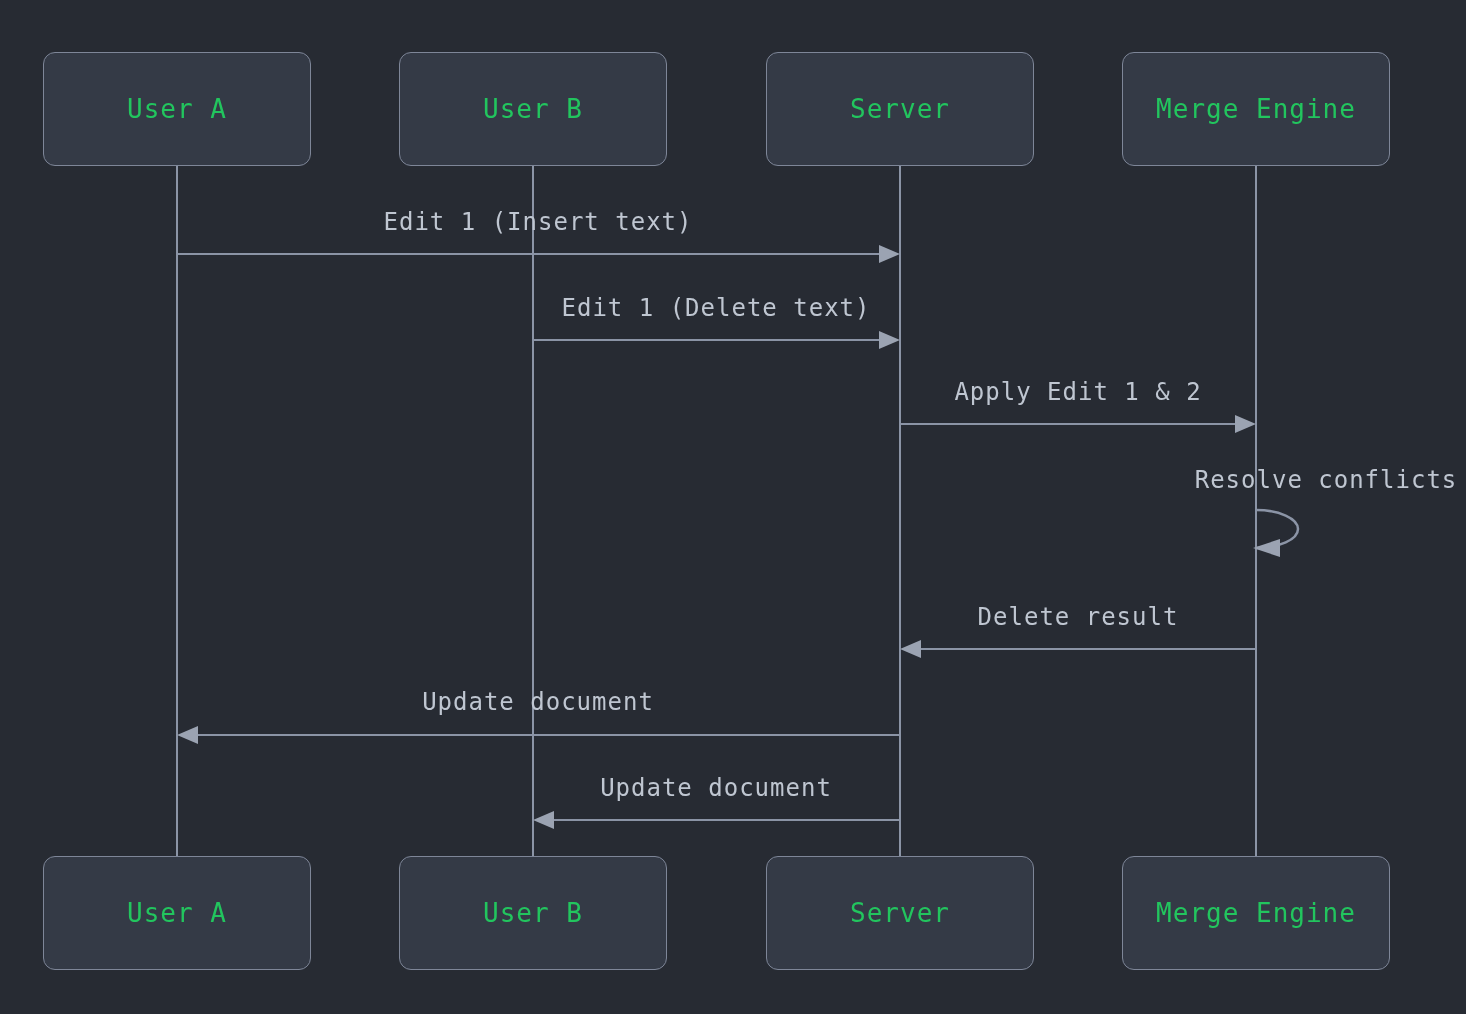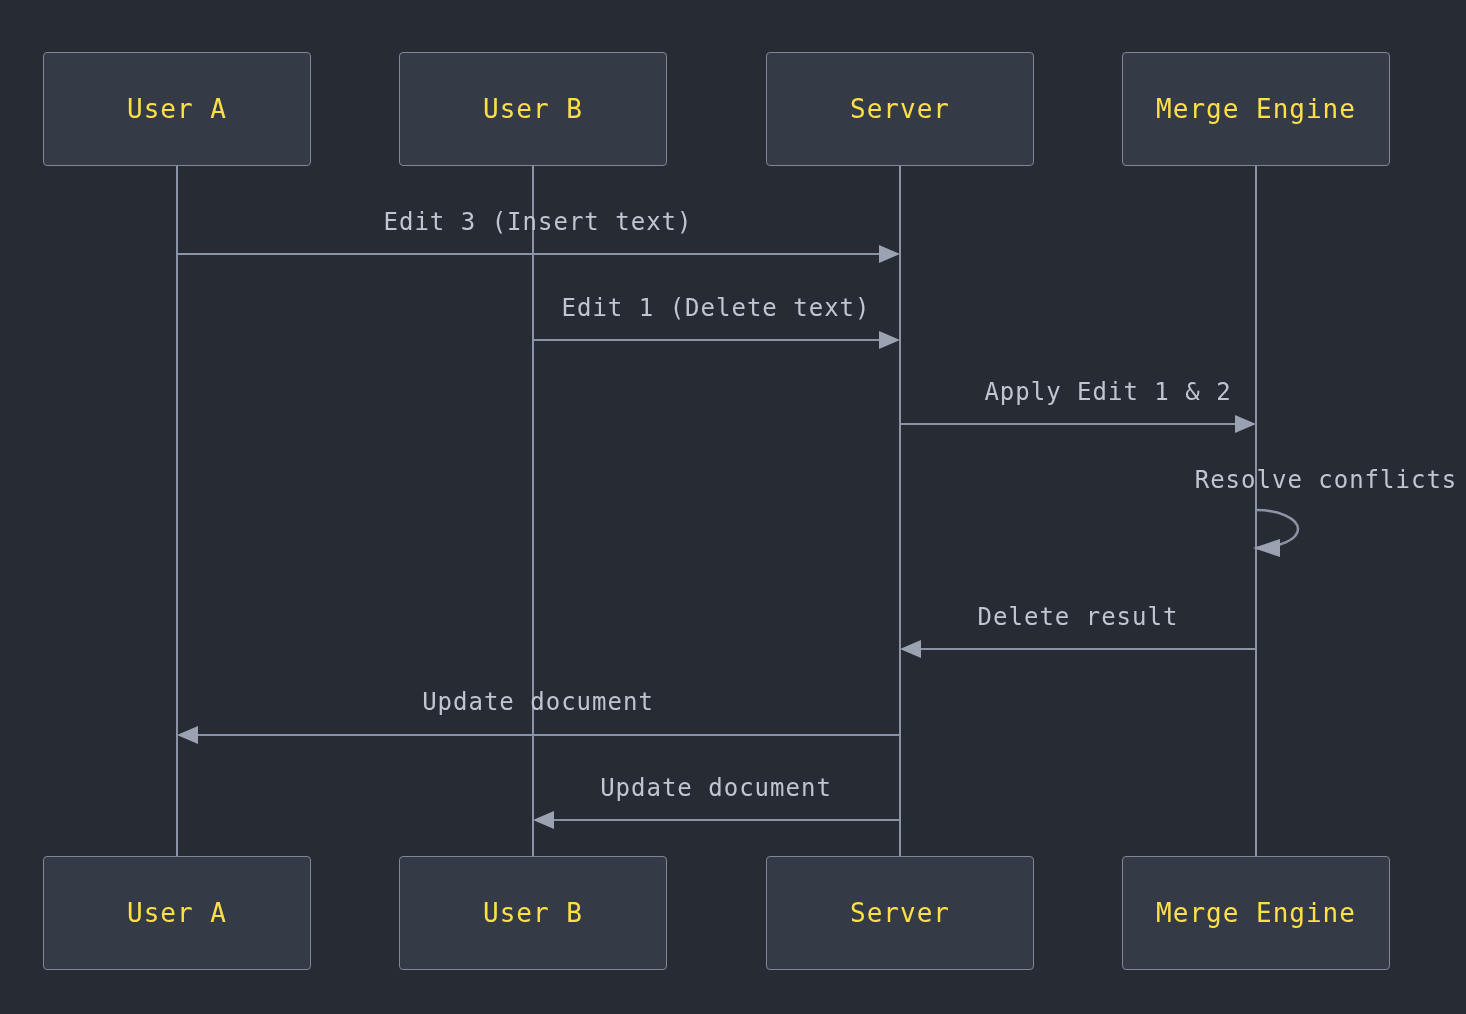--- a/index.html
+++ b/index.html
@@ -21,12 +21,12 @@
     height: 114px;
     background: #343a46;
     border: 1.5px solid #7e8698;
-    border-radius: 4px;
+    border-radius: 12px;
     box-sizing: border-box;
     display: flex;
     align-items: center;
     justify-content: center;
-    color: #fde047;
+    color: #22c55e;
     font-size: 26px;
     letter-spacing: 1px;
   }

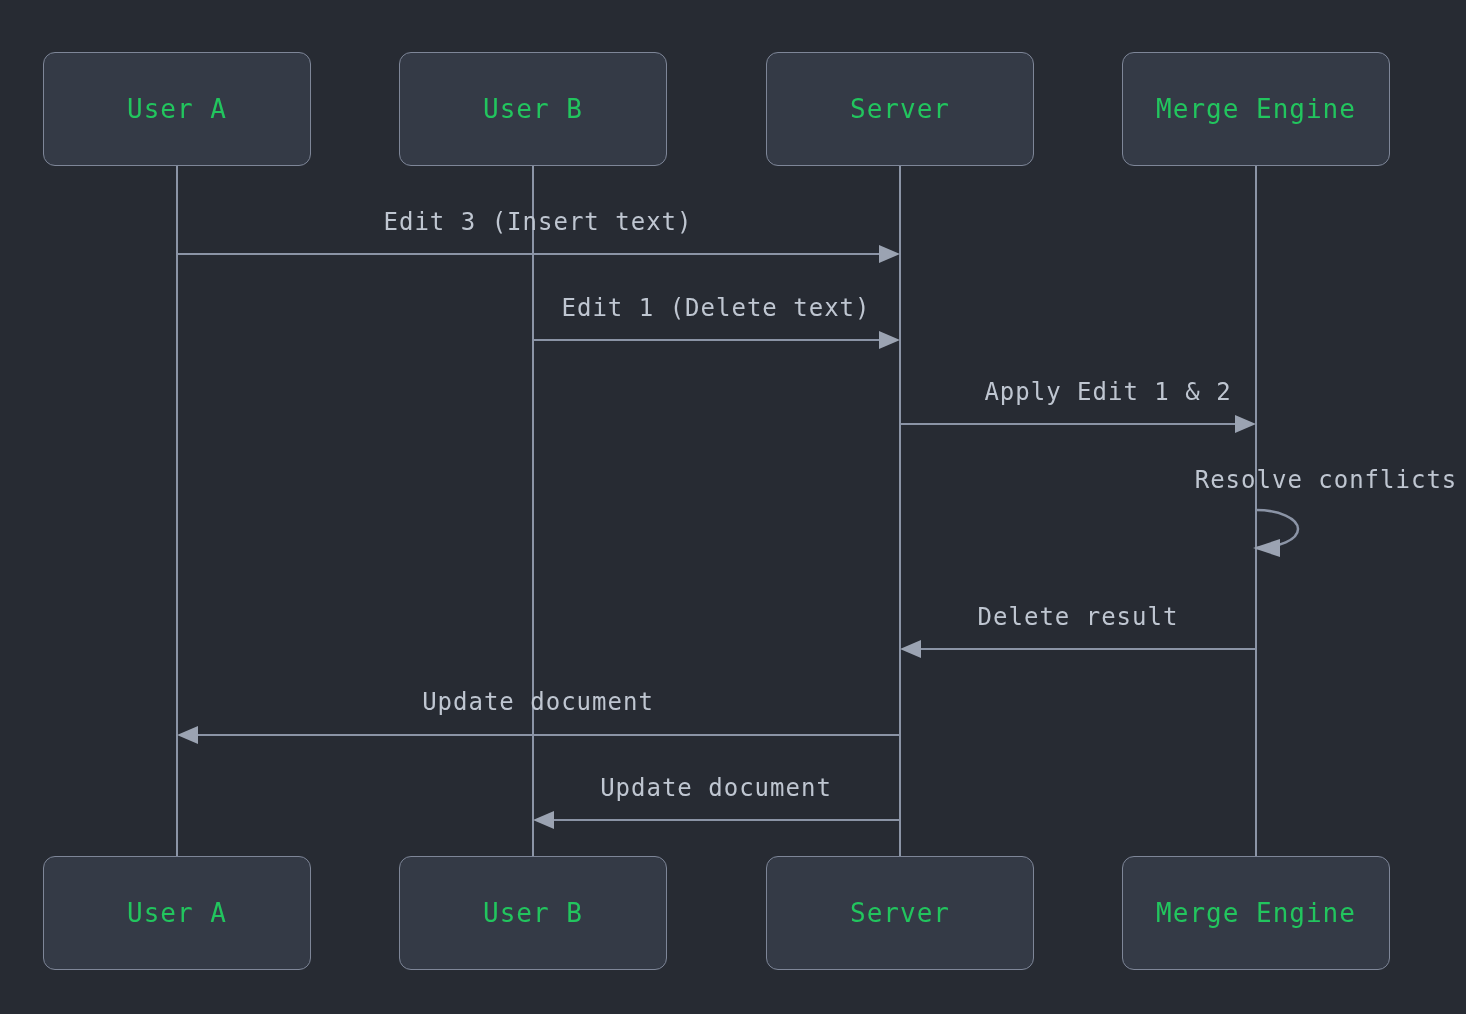--- a/index.html
+++ b/index.html
@@ -94,7 +94,7 @@
   <div class="lifeline" style="left:899px;"></div>
   <div class="lifeline" style="left:1255px;"></div>
 
-  <div class="msg-label" style="left:538px; top:222px;">Edit 3 (Insert text)</div>
+  <div class="msg-label" style="left:538px; top:222px;">Edit 1 (Insert text)</div>
   <div class="msg-line" style="left:177px; top:253px; width:703px;"></div>
   <div class="arrow-right" style="left:879px; top:245px;"></div>
 

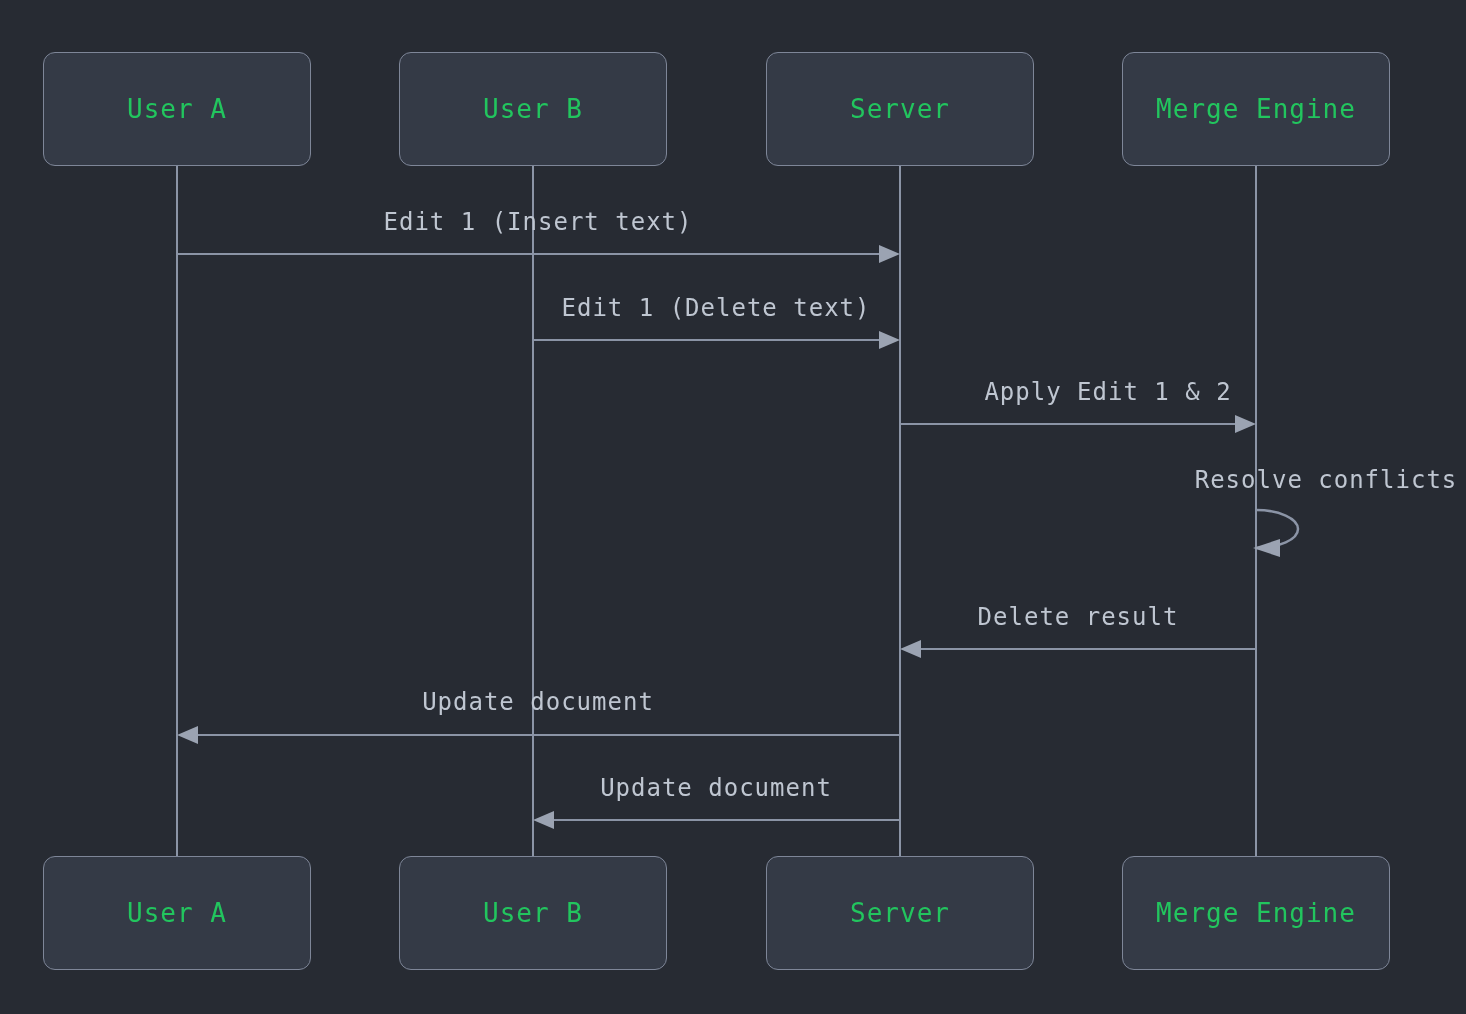--- a/index.html
+++ b/index.html
@@ -102,7 +102,7 @@
   <div class="msg-line" style="left:533px; top:339px; width:347px;"></div>
   <div class="arrow-right" style="left:879px; top:331px;"></div>
 
-  <div class="msg-label" style="left:1078px; top:392px;margin-left:30px;">Apply Edit 1 &amp; 2</div>
+  <div class="msg-label" style="left:1078px; top:392px;">Apply Edit 1 &amp; 2</div>
   <div class="msg-line" style="left:900px; top:423px; width:336px;"></div>
   <div class="arrow-right" style="left:1235px; top:415px;"></div>
 

